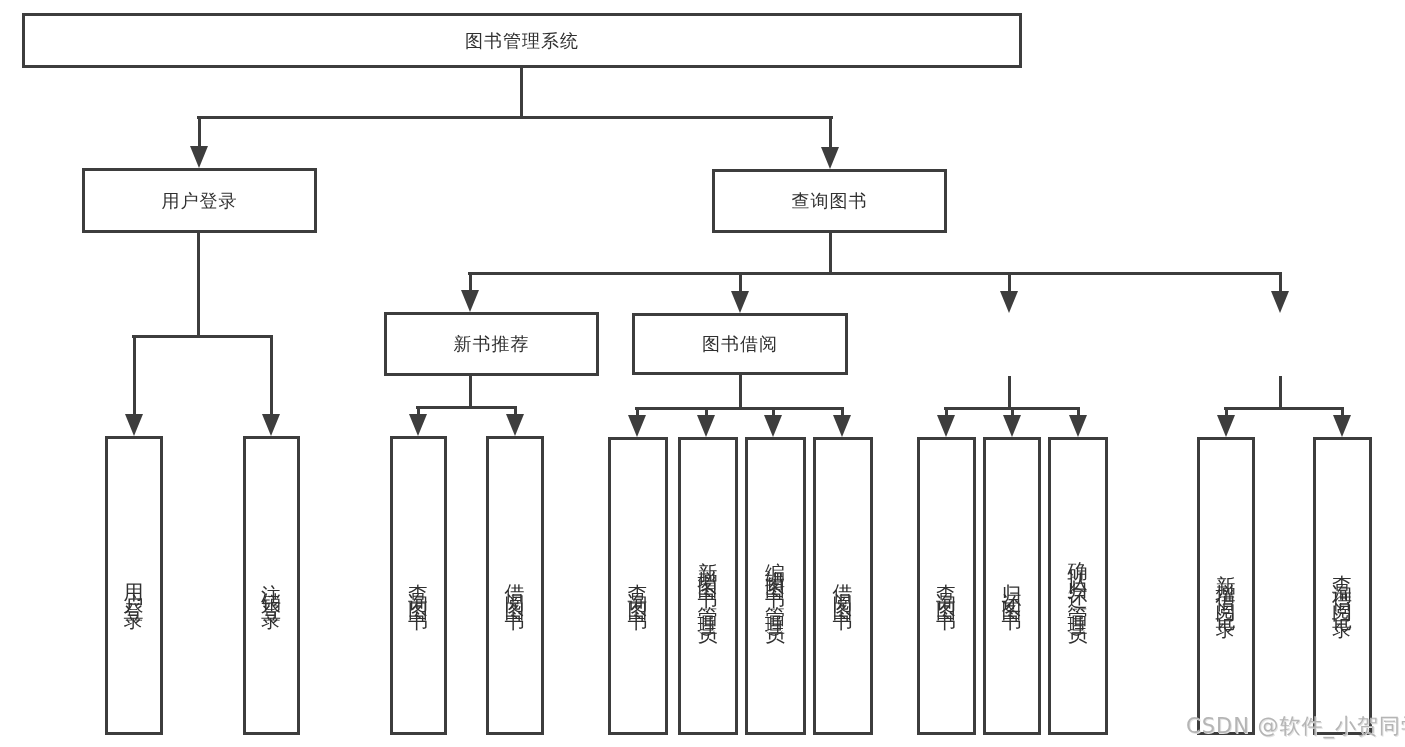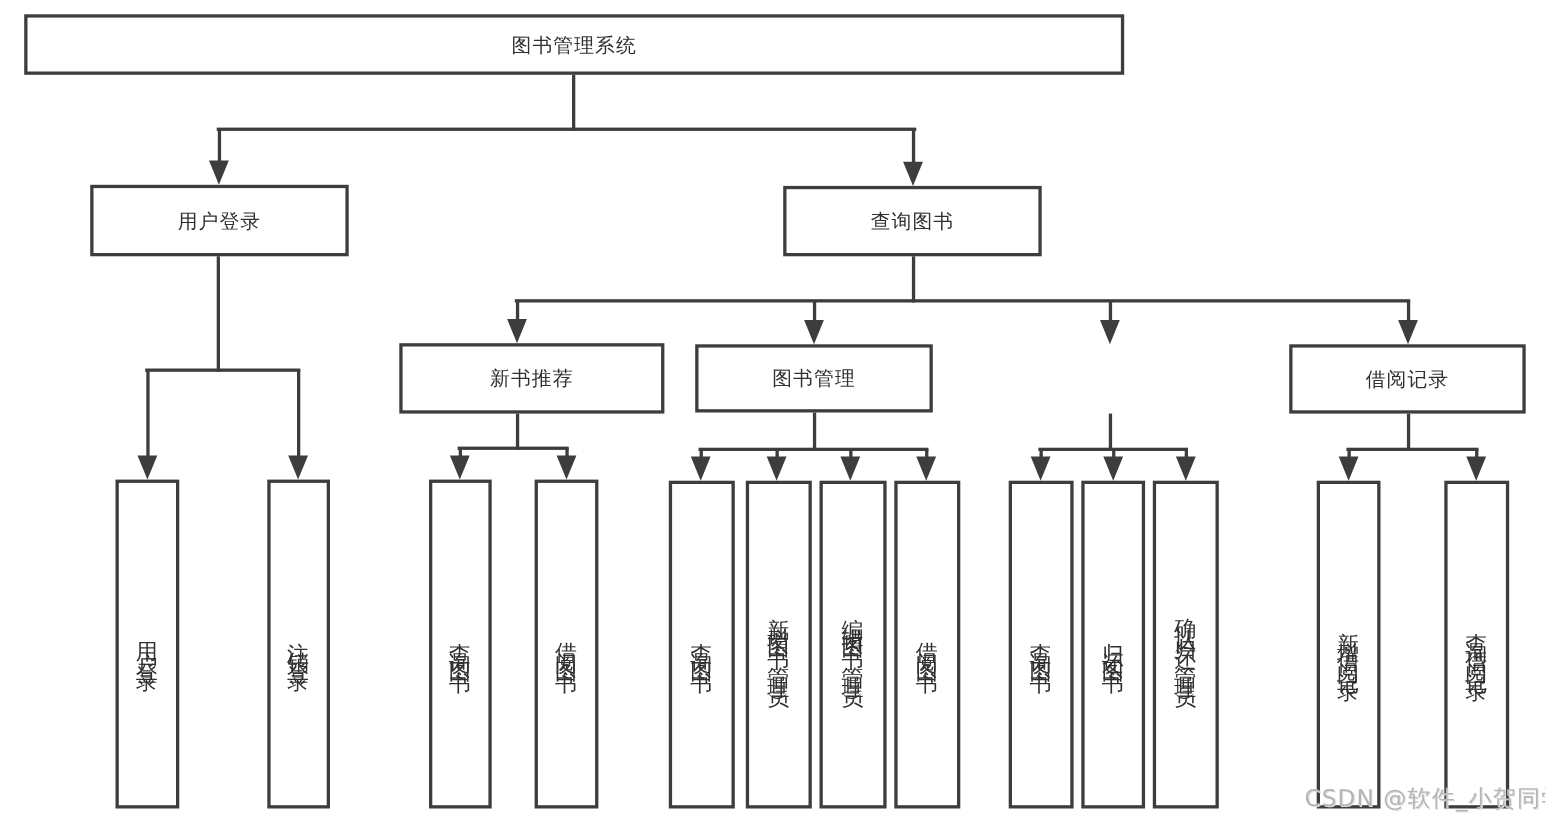--- a/index.html
+++ b/index.html
@@ -67,7 +67,7 @@
     <span>查询图书</span>
   </div>
 
-  <div class="box hbox" style="left:363px; top:312px; width:241px; height:64px;">
+  <div class="box hbox" style="left:384px; top:312px; width:215px; height:64px;">
     <span>新书推荐</span>
   </div>
 

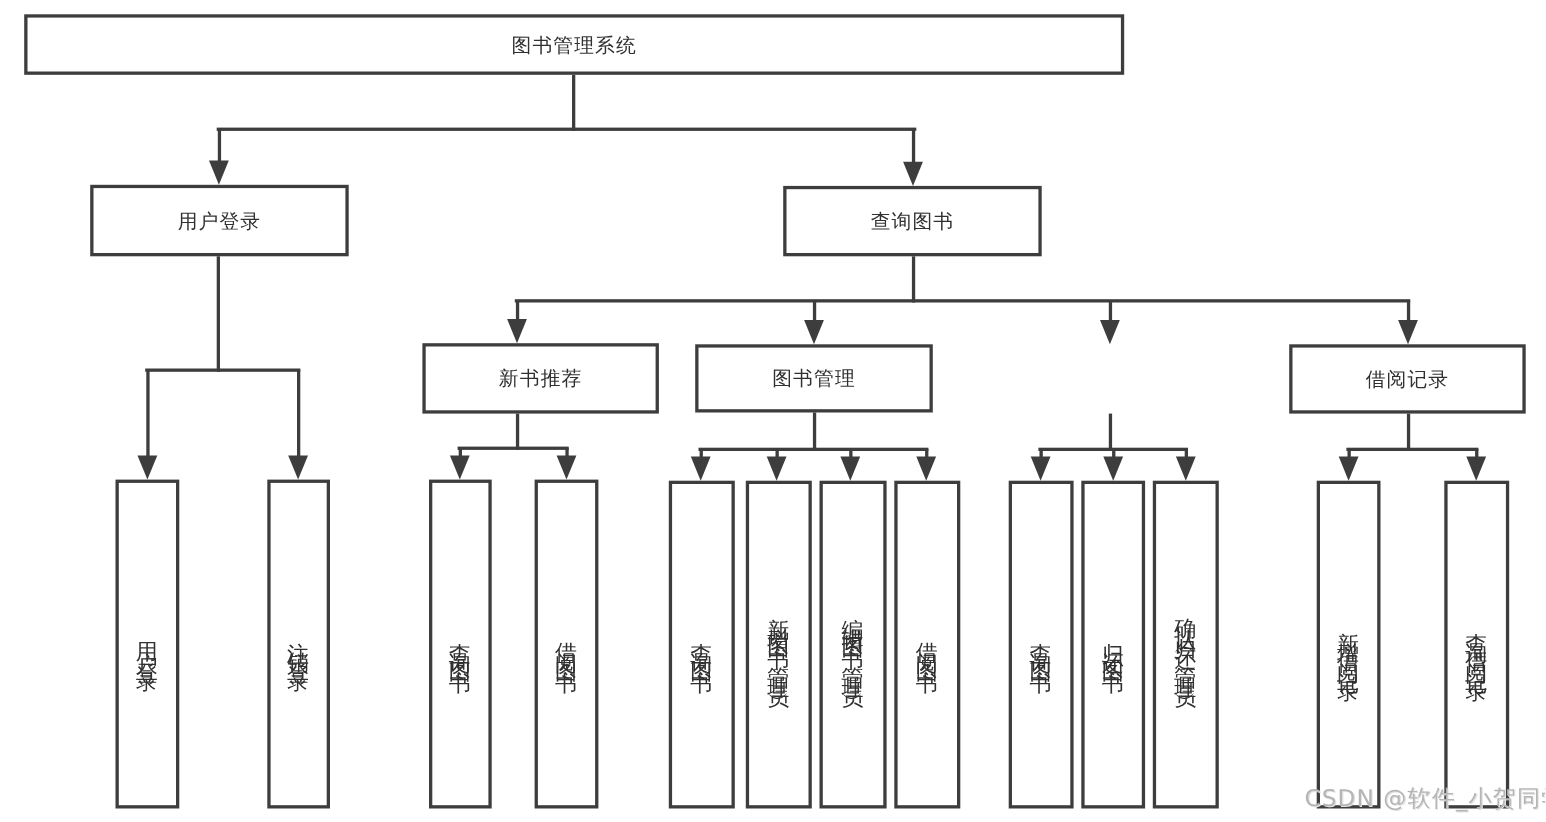--- a/index.html
+++ b/index.html
@@ -72,7 +72,7 @@
   </div>
 
   <div class="box hbox" style="left:632px; top:313px; width:216px; height:62px;">
-    <span>图书管理</span>
+    <span>图书借阅</span>
   </div>
 
 

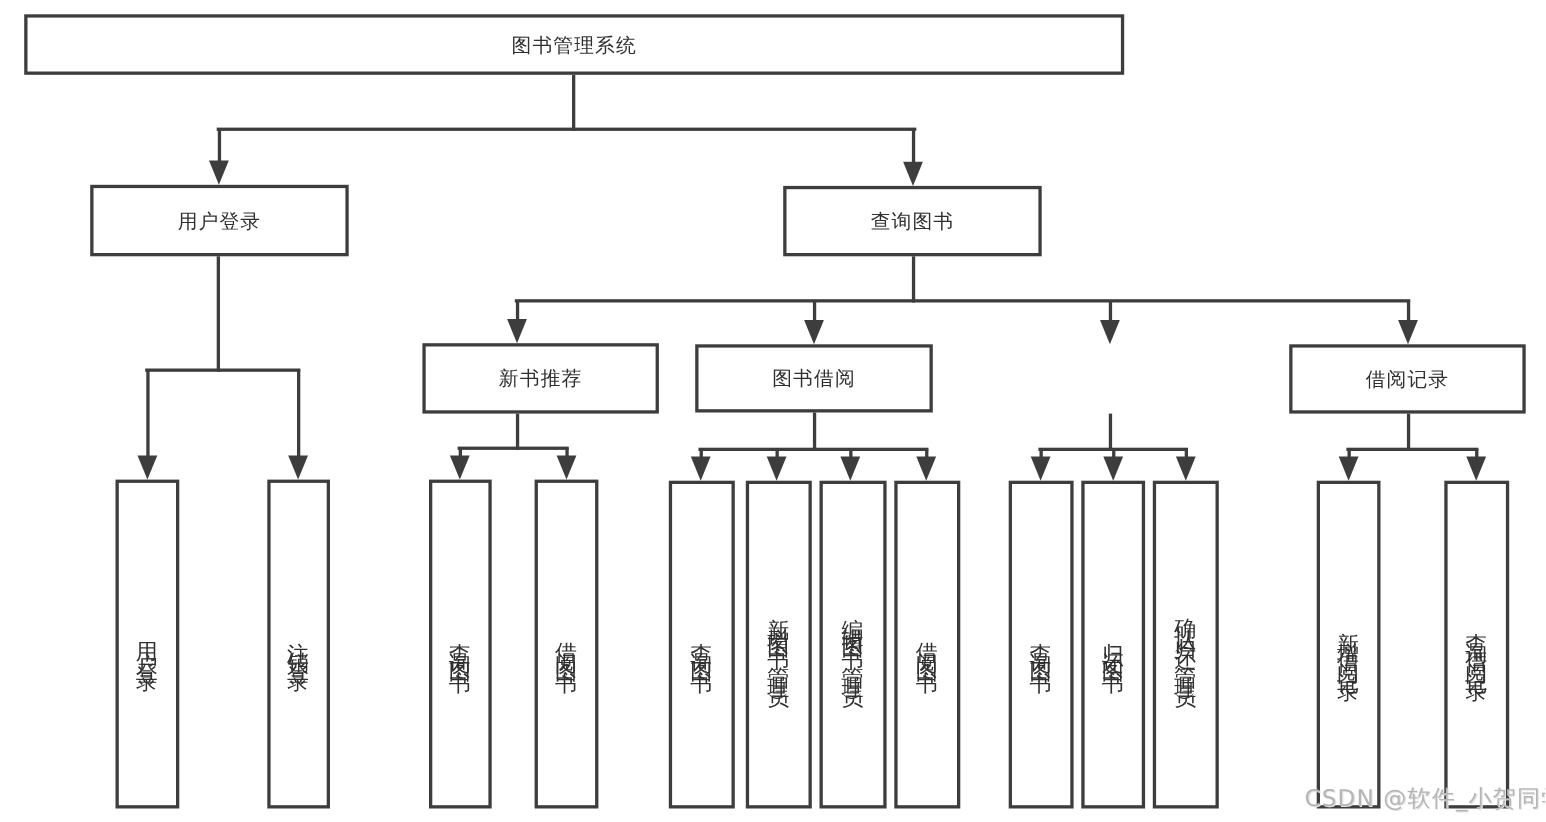--- a/index.html
+++ b/index.html
@@ -76,9 +76,6 @@
   </div>
 
 
-  <div class="box hbox" style="left:1172px; top:313px; width:215px; height:63px;">
-    <span>借阅记录</span>
-  </div>
 
   <div class="box vbox" style="left:105px; top:436px; width:58px; height:299px;">
     <span>用户登录</span>

